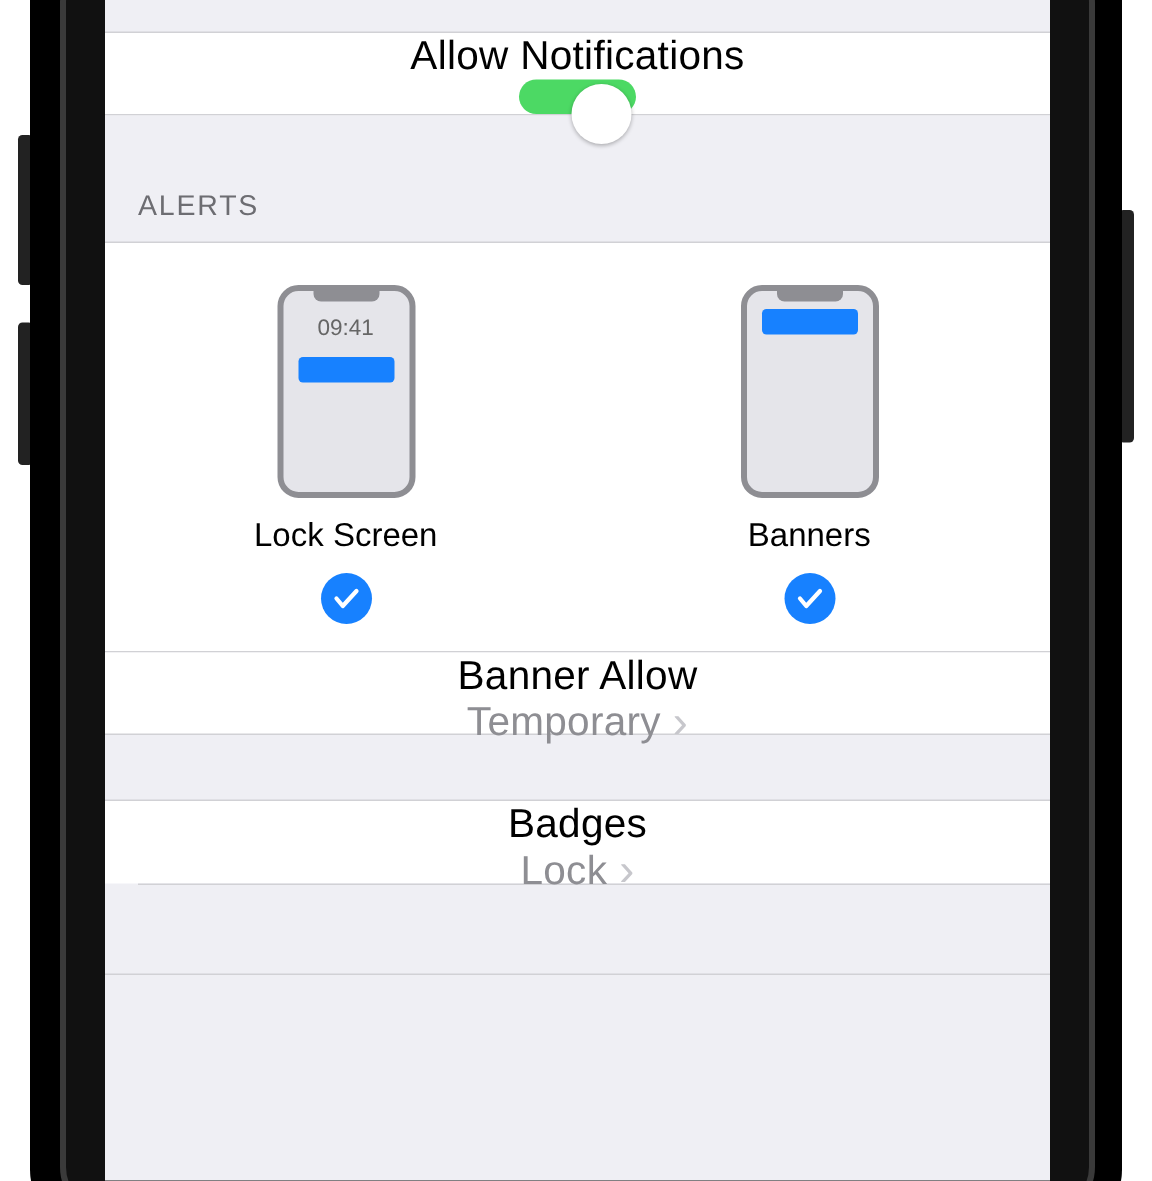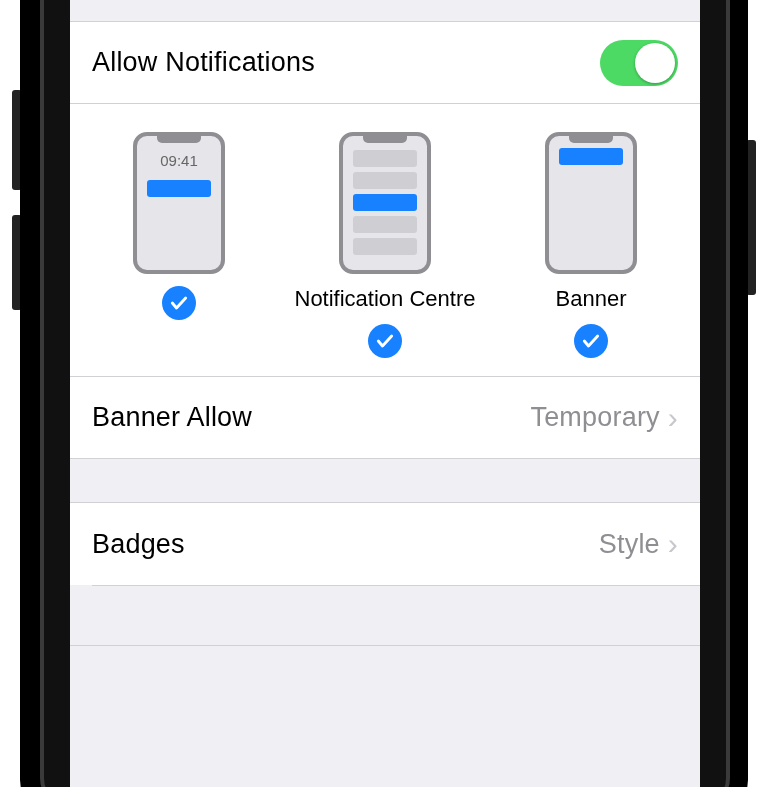--- a/index.html
+++ b/index.html
@@ -65,11 +65,12 @@
     align-items: center;
     justify-content: space-between;
     padding: 0 22px;
-    height: 82px;
+    height: 55px;
     border-bottom: 1px solid #d1d1d5;
     font-size: 27px;
     color: #000;
     letter-spacing: 0.2px;
+    flex-direction: column;
   }
   .cell.last { border-bottom: none; }
 

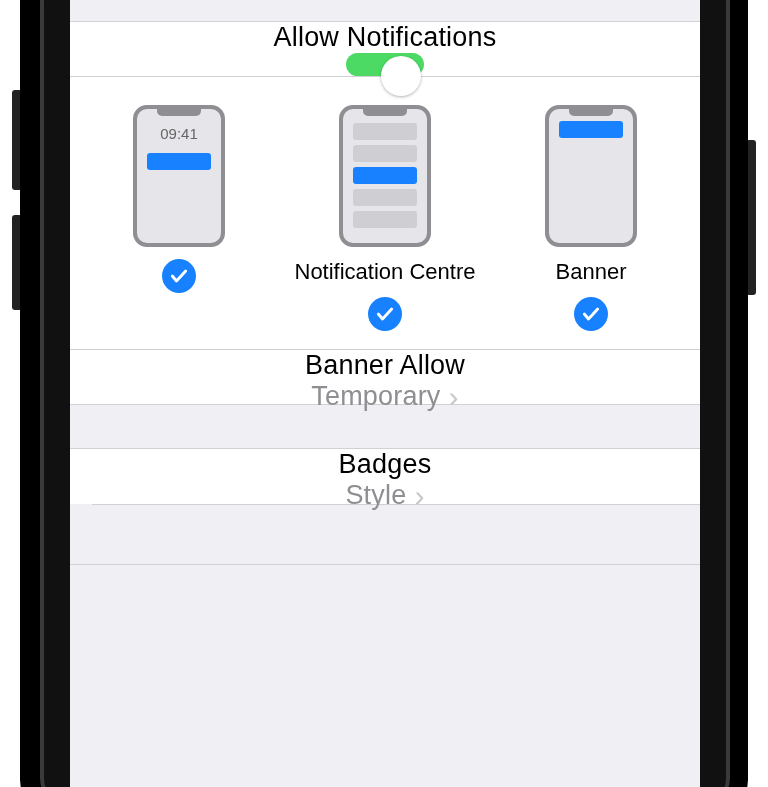--- a/index.html
+++ b/index.html
@@ -213,6 +213,7 @@
       </div>
     </div>
 
+    <div class="section-header">ALERTS</div>
 
     <div class="alerts-panel">
       <div class="alerts-row">

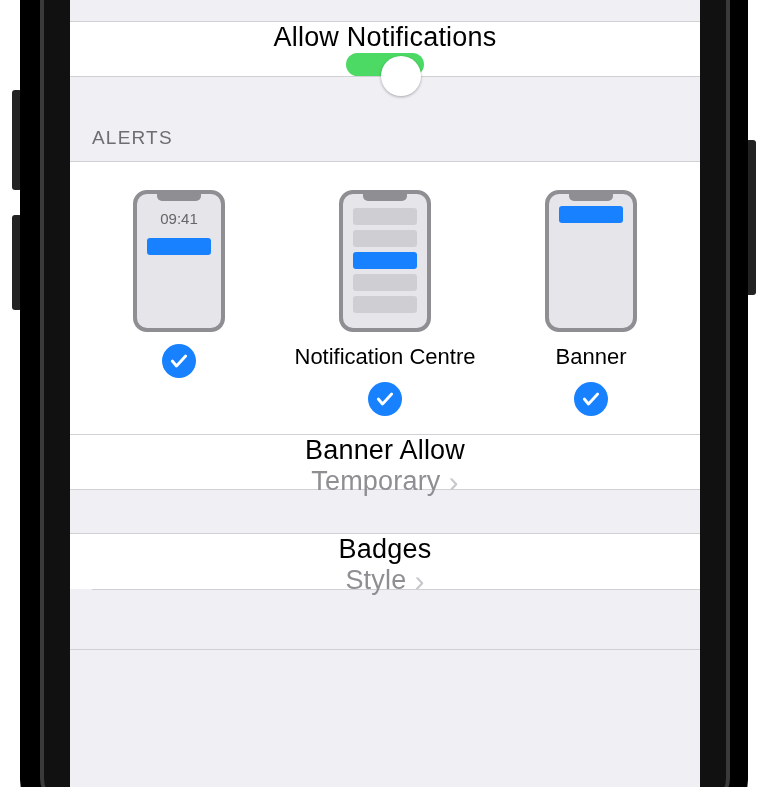--- a/index.html
+++ b/index.html
@@ -224,6 +224,7 @@
             <div class="time">09:41</div>
             <div class="bar blue" style="top:44px;"></div>
           </div>
+          <div class="alert-label">Lock Screen</div>
           <div class="check-circle">
             <svg viewBox="0 0 24 24" fill="none" stroke="#fff" stroke-width="3.4" stroke-linecap="round" stroke-linejoin="round">
                 <polyline points="4 12 9 18 20 6"></polyline>

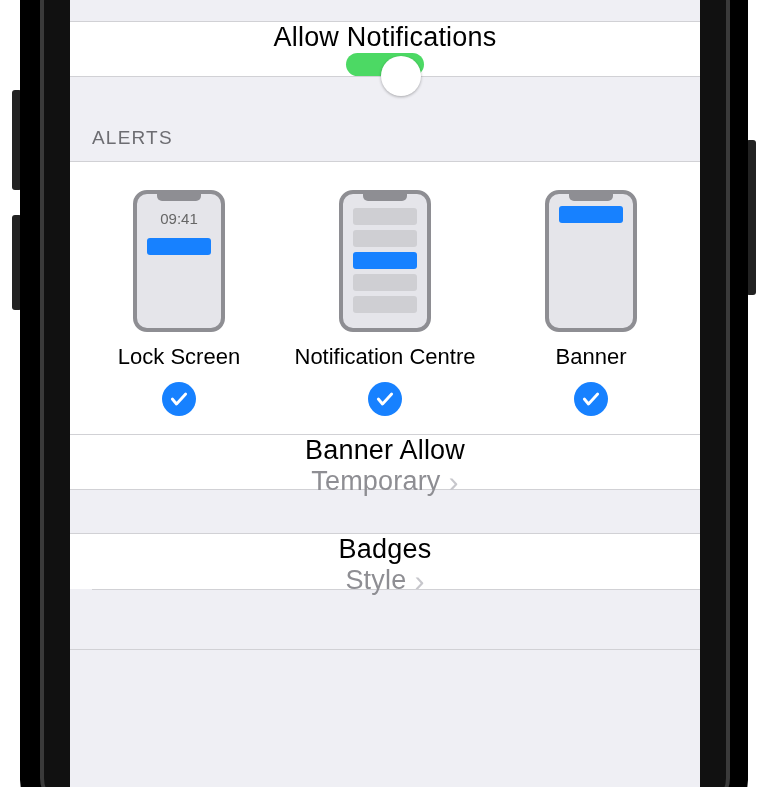--- a/index.html
+++ b/index.html
@@ -232,22 +232,6 @@
           </div>
         </div>
 
-        <div class="alert-opt">
-          <div class="mini-phone">
-            <div class="notch"></div>
-            <div class="bar grey" style="top:14px;"></div>
-            <div class="bar grey" style="top:36px;"></div>
-            <div class="bar blue" style="top:58px;"></div>
-            <div class="bar grey" style="top:80px;"></div>
-            <div class="bar grey" style="top:102px;"></div>
-          </div>
-          <div class="alert-label">Notification Centre</div>
-          <div class="check-circle">
-            <svg viewBox="0 0 24 24" fill="none" stroke="#fff" stroke-width="3.4" stroke-linecap="round" stroke-linejoin="round">
-                <polyline points="4 12 9 18 20 6"></polyline>
-              </svg>
-          </div>
-        </div>
 
         <div class="alert-opt">
           <div class="mini-phone">

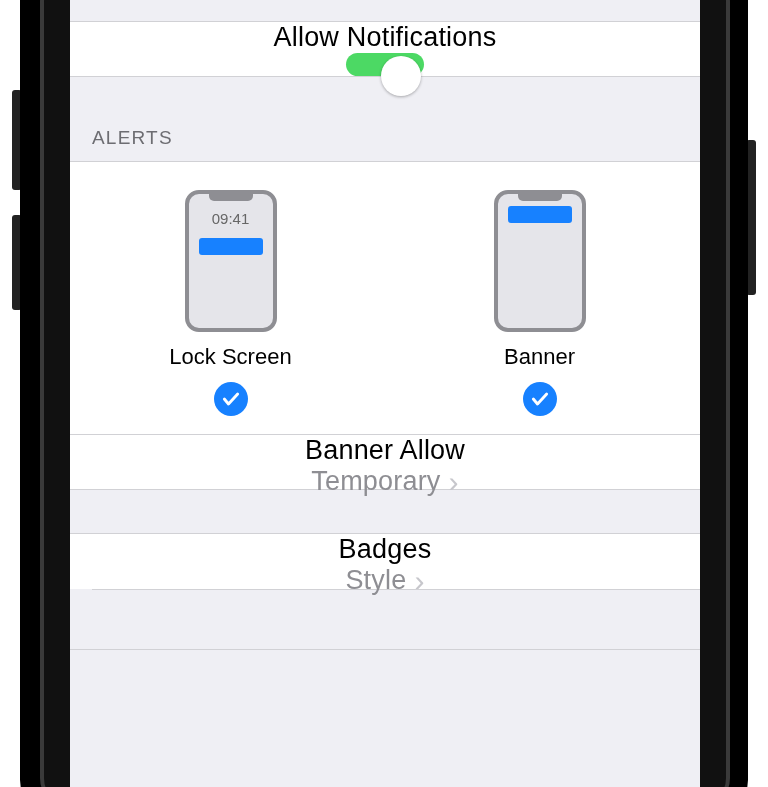--- a/index.html
+++ b/index.html
@@ -238,7 +238,7 @@
             <div class="notch"></div>
             <div class="bar blue" style="top:12px;"></div>
           </div>
-          <div class="alert-label">Banner</div>
+          <div class="alert-label">Banners</div>
           <div class="check-circle">
             <svg viewBox="0 0 24 24" fill="none" stroke="#fff" stroke-width="3.4" stroke-linecap="round" stroke-linejoin="round">
                 <polyline points="4 12 9 18 20 6"></polyline>

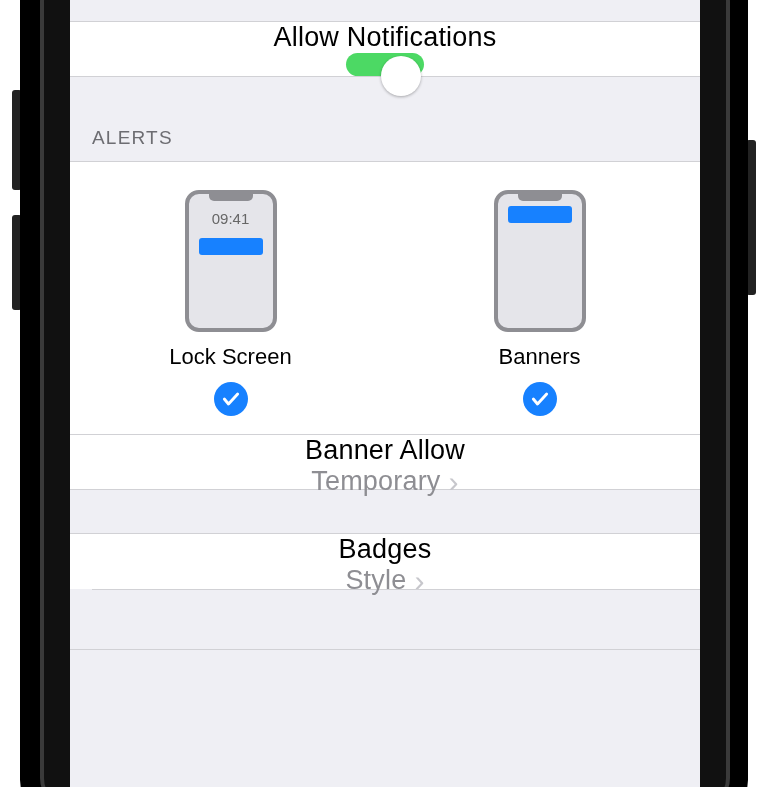--- a/index.html
+++ b/index.html
@@ -262,7 +262,7 @@
     <div class="cell last">
       <span>Badges</span>
       <span class="value">
-        <span>Style</span>
+        <span>Lock</span>
         <span class="chevron">›</span>
       </span>
     </div>

